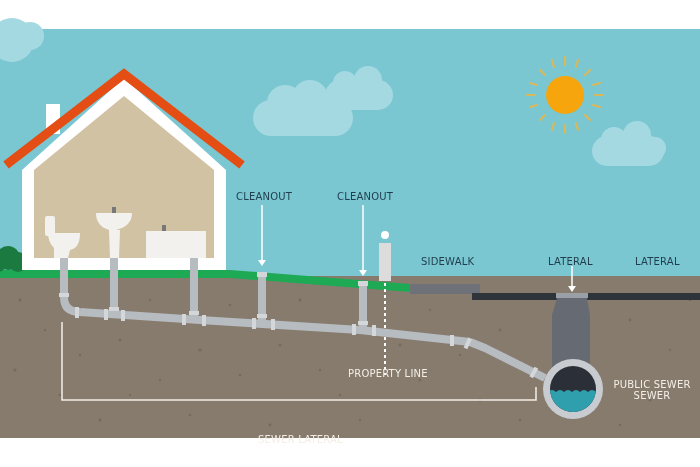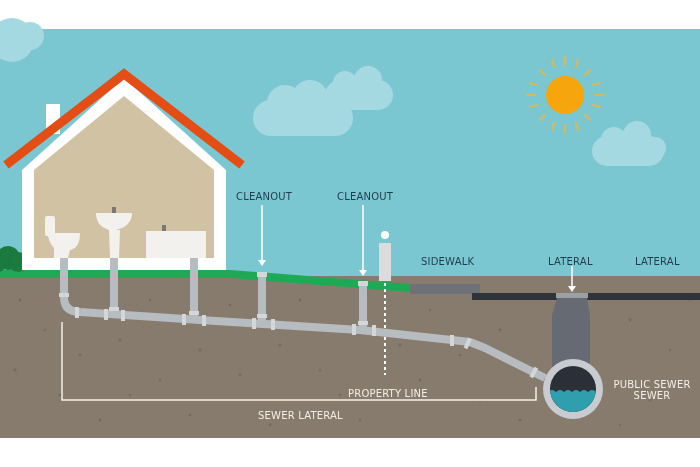--- a/index.html
+++ b/index.html
@@ -206,7 +206,7 @@
 <div class="lbl dark" style="left:421px; top:256px;">SIDEWALK</div>
 <div class="lbl dark" style="left:548px; top:256px;">LATERAL</div>
 <div class="lbl dark" style="left:635px; top:256px;">LATERAL</div>
-<div class="lbl light" style="left:348px; top:388px;">PROPERTY LINE</div>
+<div class="lbl light" style="left:348px; top:368px;">PROPERTY LINE</div>
 <div class="lbl light" style="left:612px; top:379px; width:80px;">
   <div>PUBLIC SEWER</div>
   <div>SEWER</div>

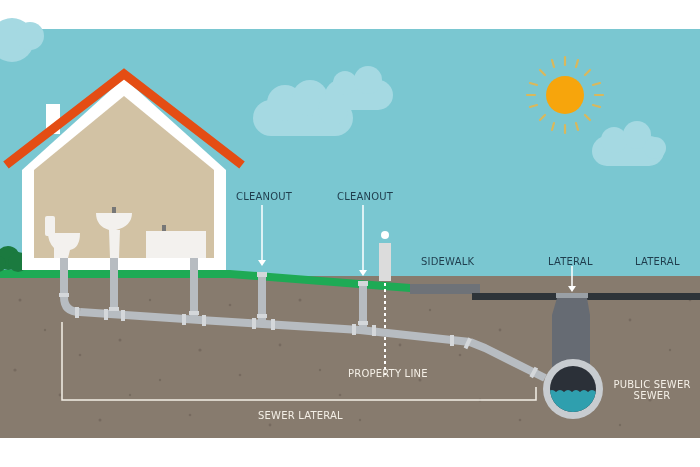--- a/index.html
+++ b/index.html
@@ -211,6 +211,6 @@
   <div>PUBLIC SEWER</div>
   <div>SEWER</div>
 </div>
-<div class="lbl light" style="left:258px; top:410px;text-align:right;">SEWER LATERAL</div>
+<div class="lbl light" style="left:258px; top:434px;text-align:right;">SEWER LATERAL</div>
 
 </body></html>

